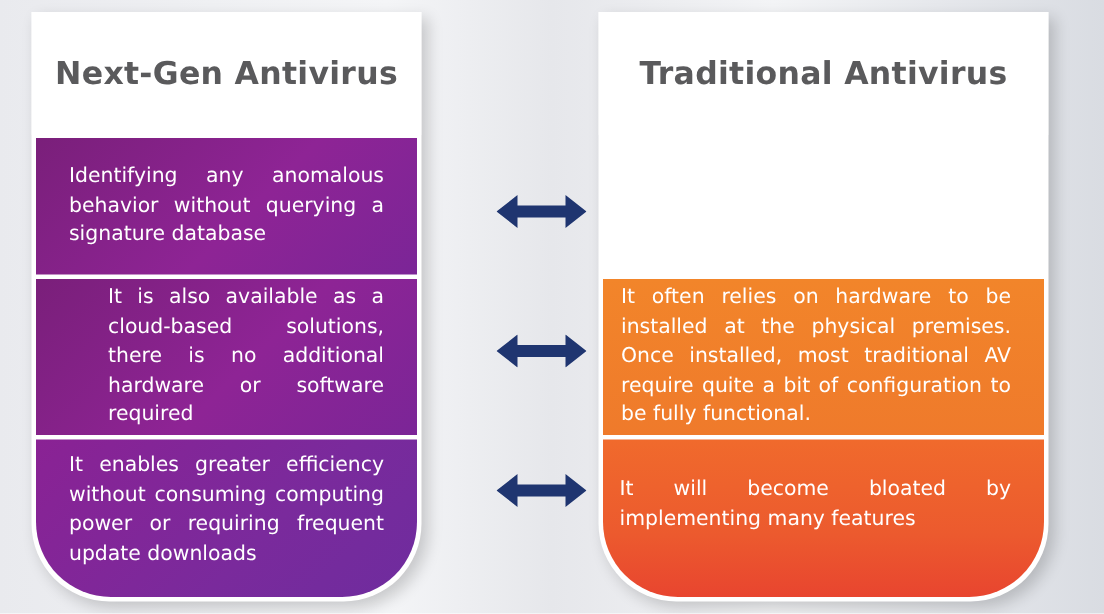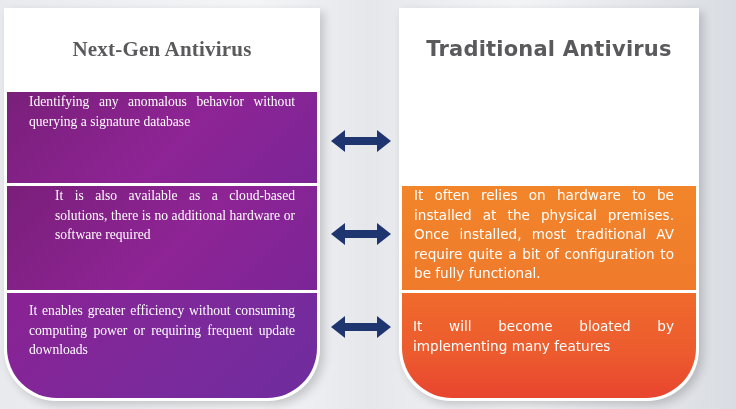--- a/index.html
+++ b/index.html
@@ -15,7 +15,7 @@
     box-shadow: 4px 4px 10px rgba(0,0,0,0.18);
     background:#fff;
   }
-  .col.left { left:4px; width:316px;font-family:Liberation Serif, serif; }
+  .col.left { left:21px; width:260px; }
   .col.right { left:399px; width:300px; }
   .header {
     position:absolute; left:0; right:0; top:0; height:82px;

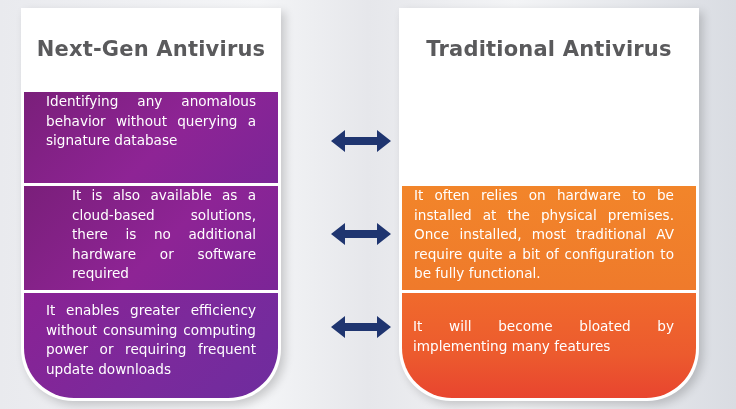--- a/index.html
+++ b/index.html
@@ -28,7 +28,7 @@
     position:absolute; left:3px; right:3px;
     color:#fff; font-size:13.6px; line-height:19.5px;
     box-sizing:border-box;
-    display:flex; 
+    display:flex; align-items:center;
   }
   .left .row { padding:0 22px 0 22px; text-align:justify; text-align-last:left; }
   .right .row { padding:0 22px 0 11px; text-align:justify; text-align-last:left; }

